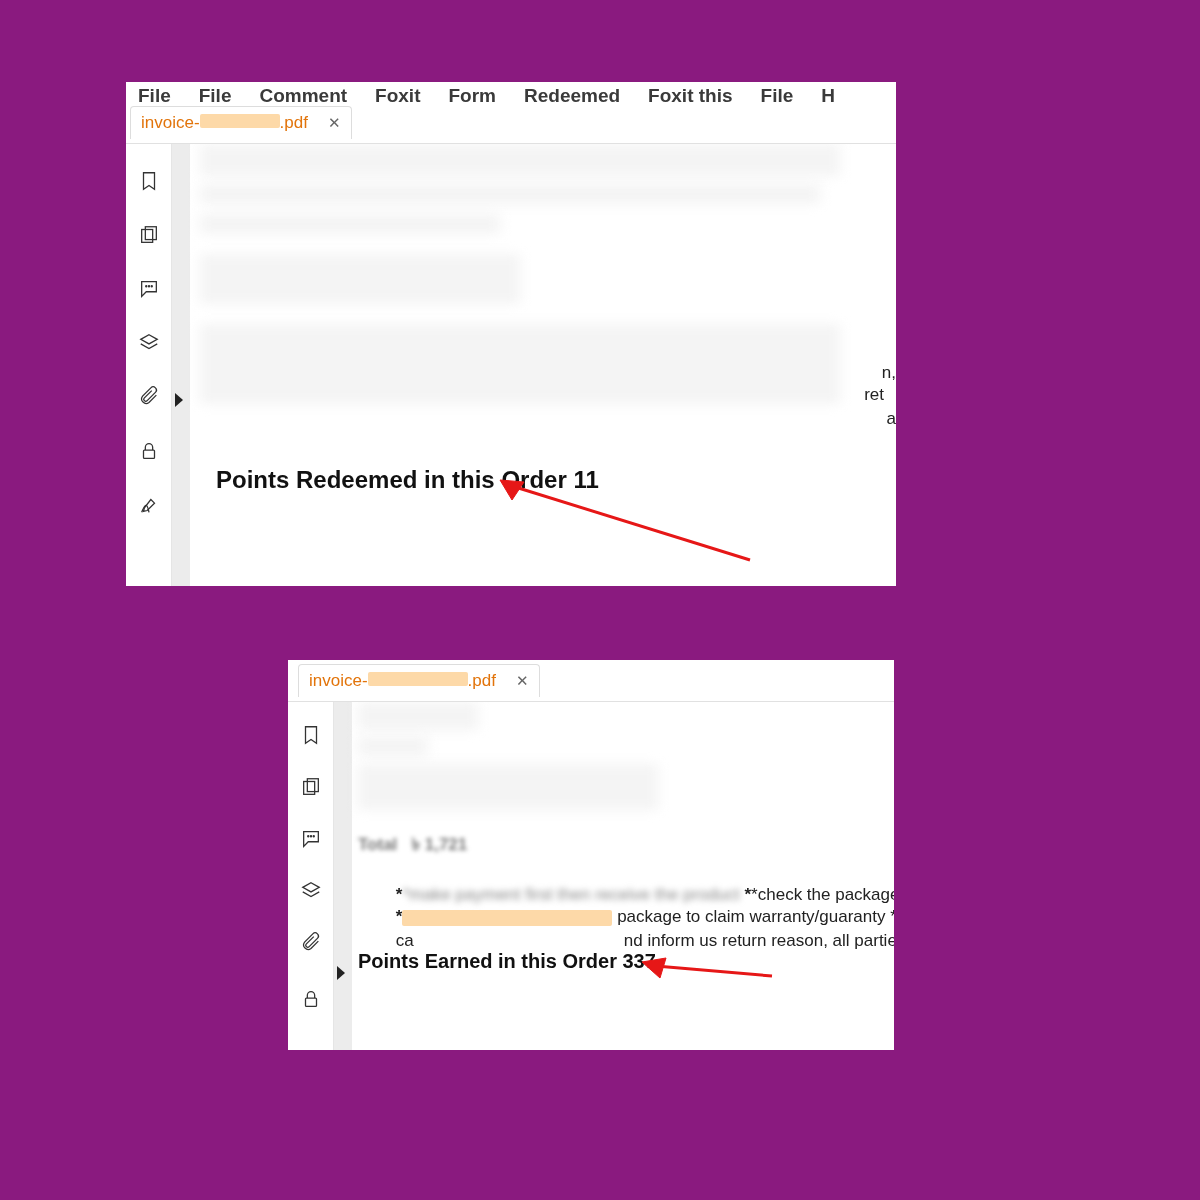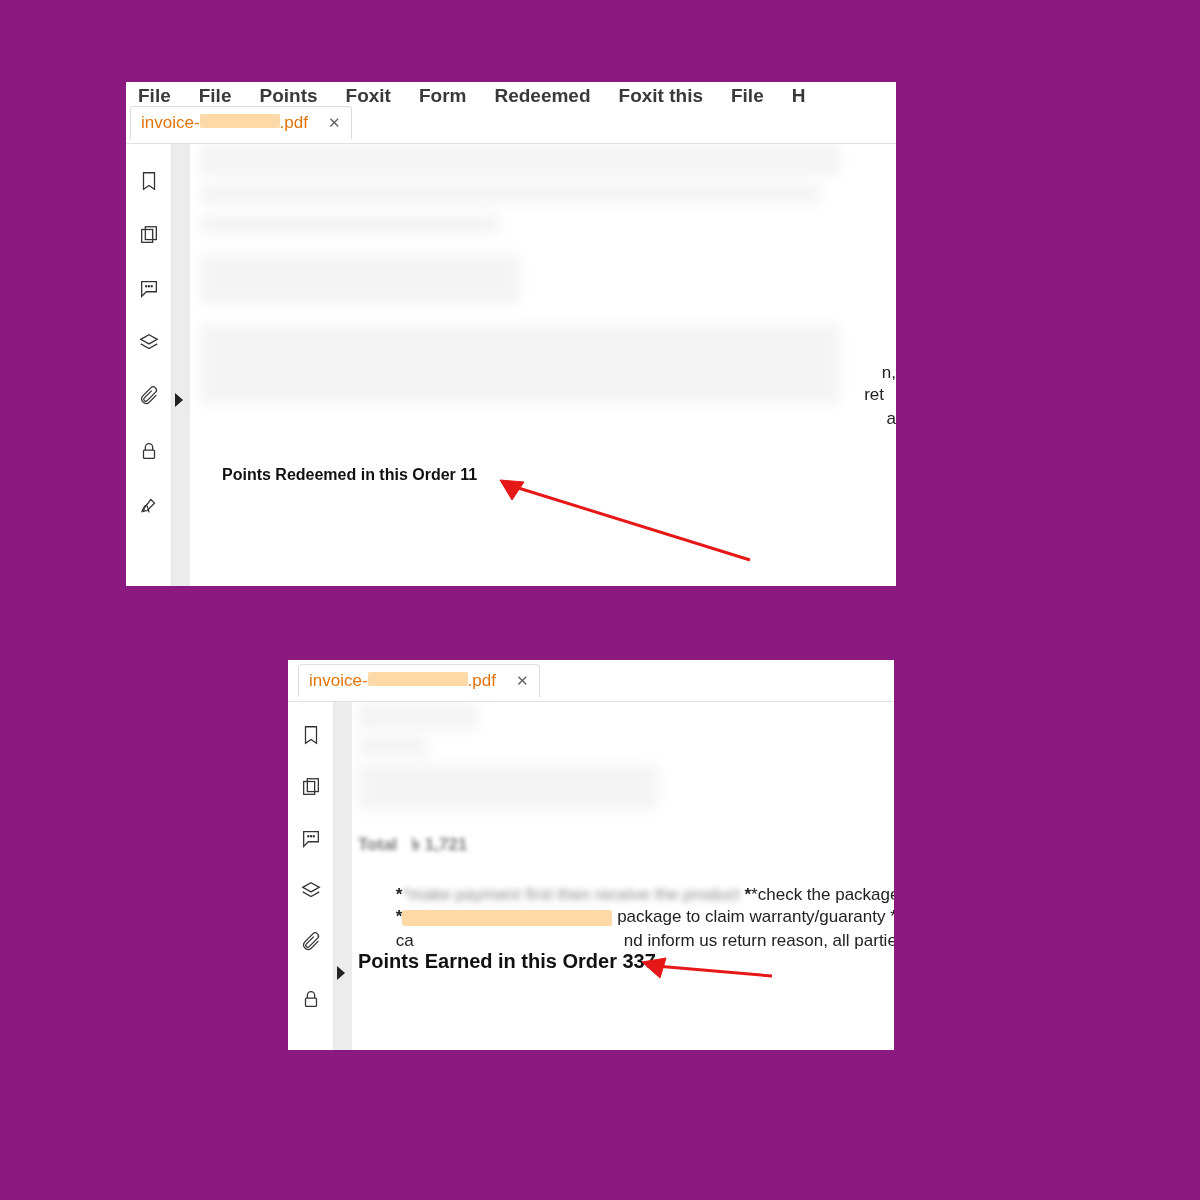--- a/index.html
+++ b/index.html
@@ -159,7 +159,7 @@
   <div class="menustrip">
     <span>File</span>
     <span>File</span>
-    <span>Points</span>
+    <span>Comment</span>
     <span>Foxit</span>
     <span>Form</span>
     <span>Redeemed</span>

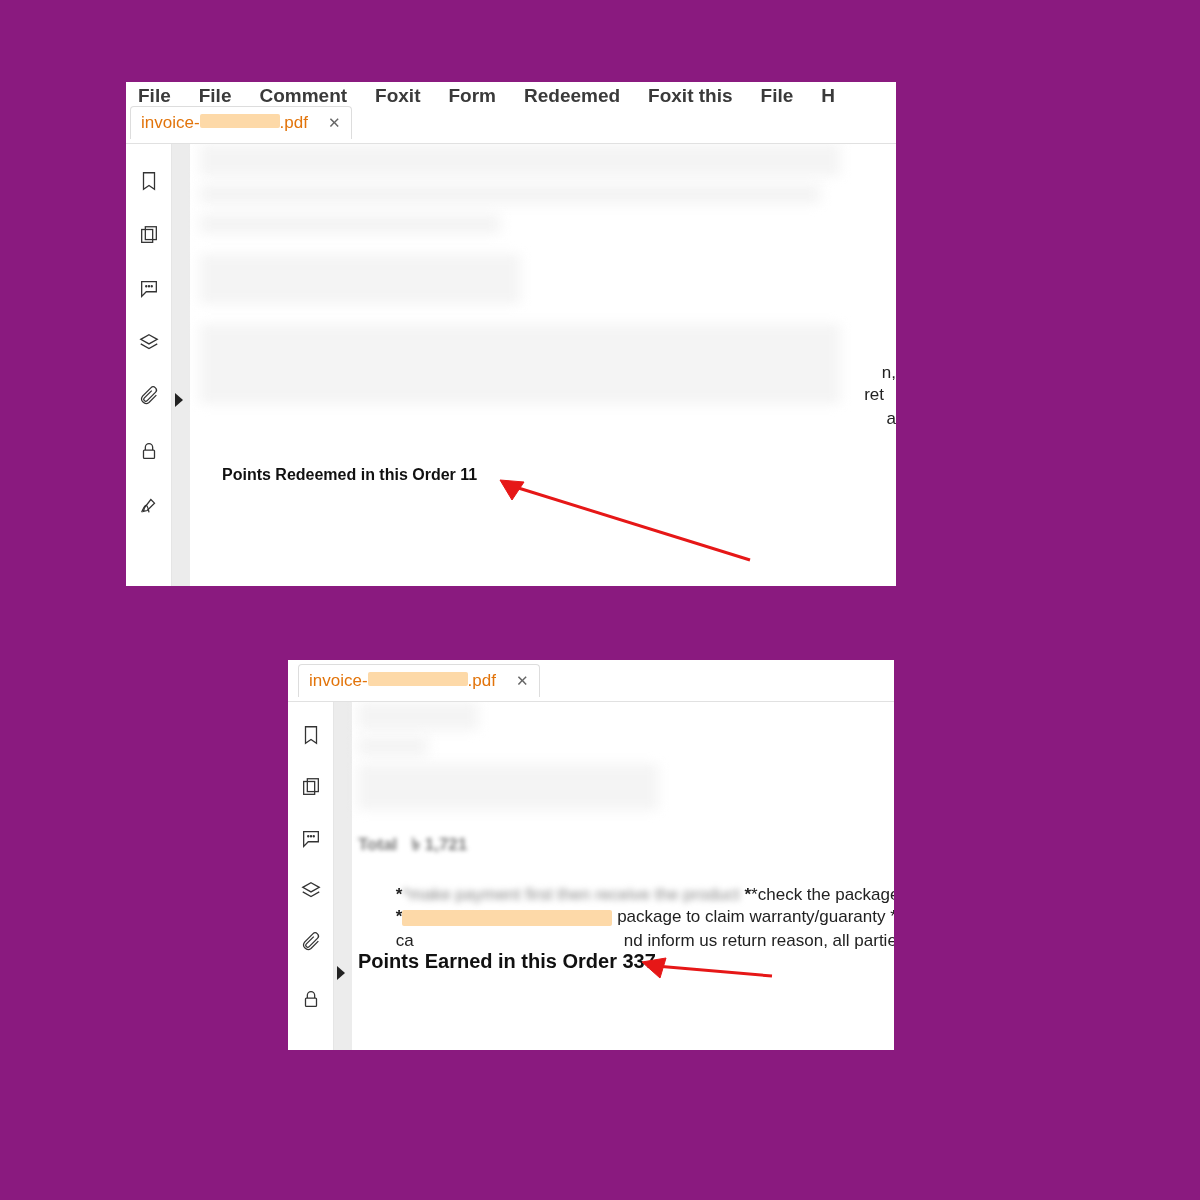--- a/index.html
+++ b/index.html
@@ -130,7 +130,7 @@
       font-weight: 700;
       color: #111;
     }
-    .win1 .headline { font-size: 16px; left: 32px; top: 322px; }
+    .win1 .headline { font-size: 24px; left: 26px; top: 322px; }
     .win2 .headline { font-size: 20px; left: 6px;  top: 248px; }
 
     

